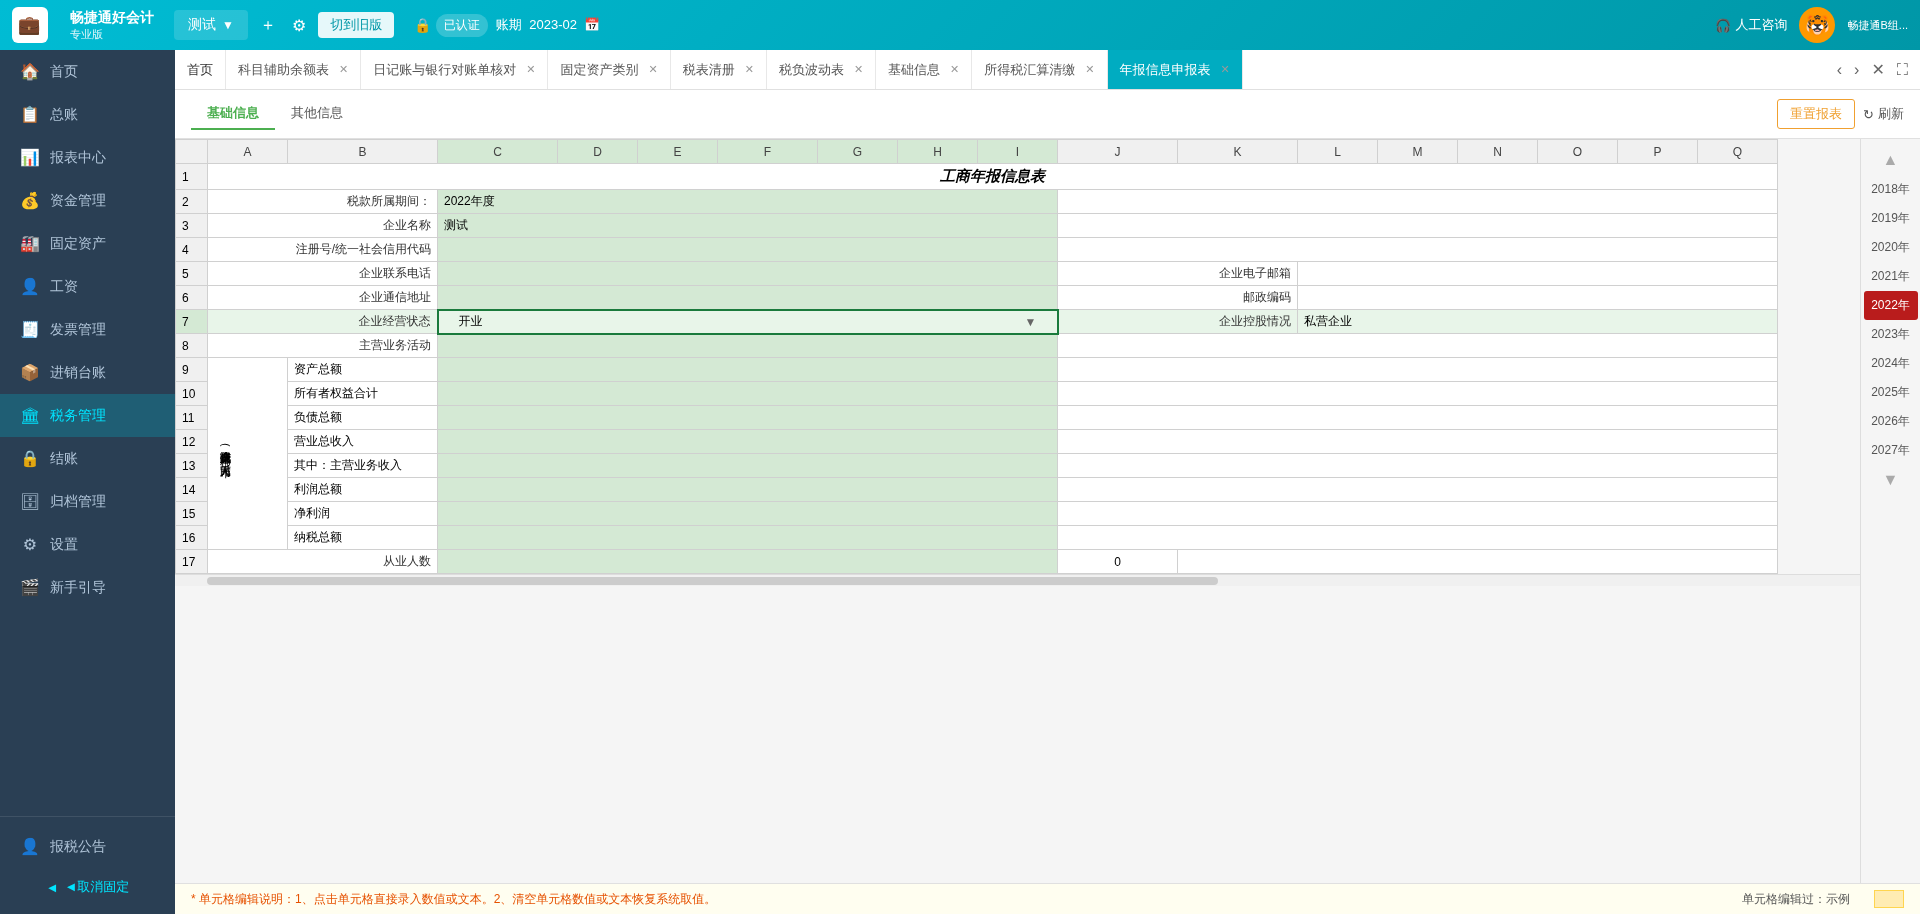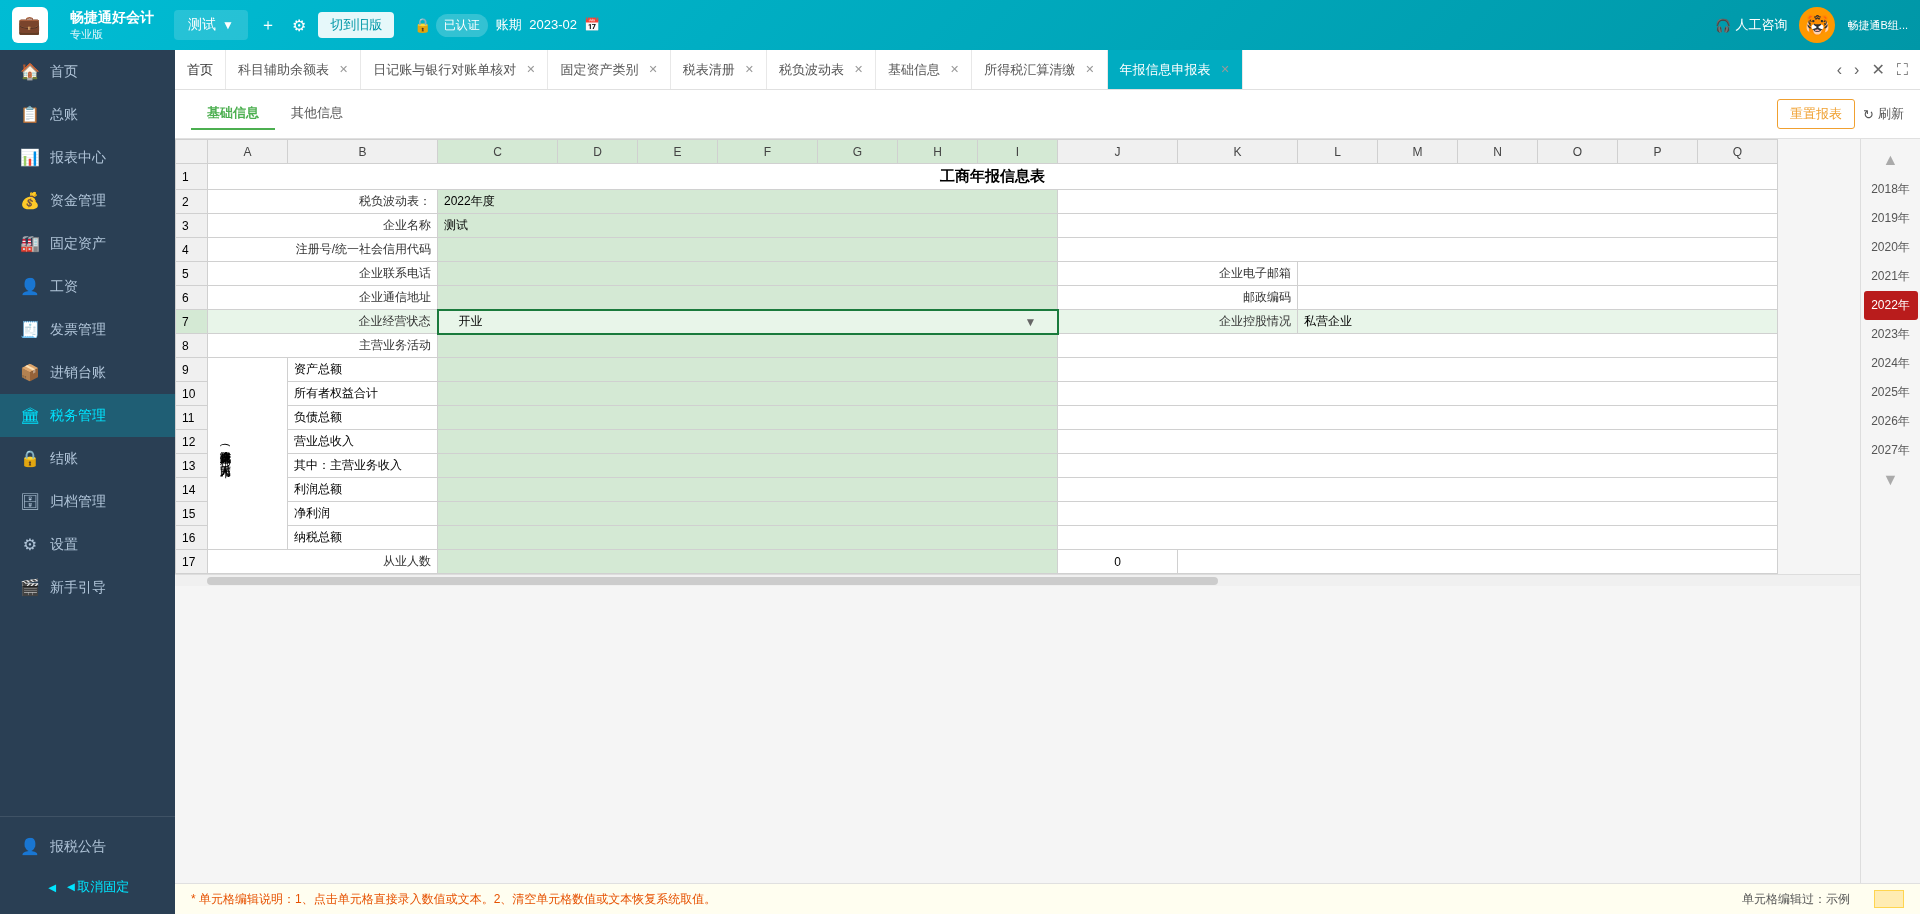--- a/index.html
+++ b/index.html
@@ -66,7 +66,7 @@
     td { padding: 3px 6px; height: 24px; }
     .text-center { text-align: center; }
     .label-cell { text-align: right; color: #333; }
-    td.merged-title { text-align: center; font-size: 15px; font-weight: bold; background: #fff; }
+    td.merged-title { text-align: center; font-size: 15px; font-weight: bold; background: #fff; font-style: italic; }
     .select-wrapper { display: flex; align-items: center; justify-content: space-between; padding: 0 20px; }
 
     

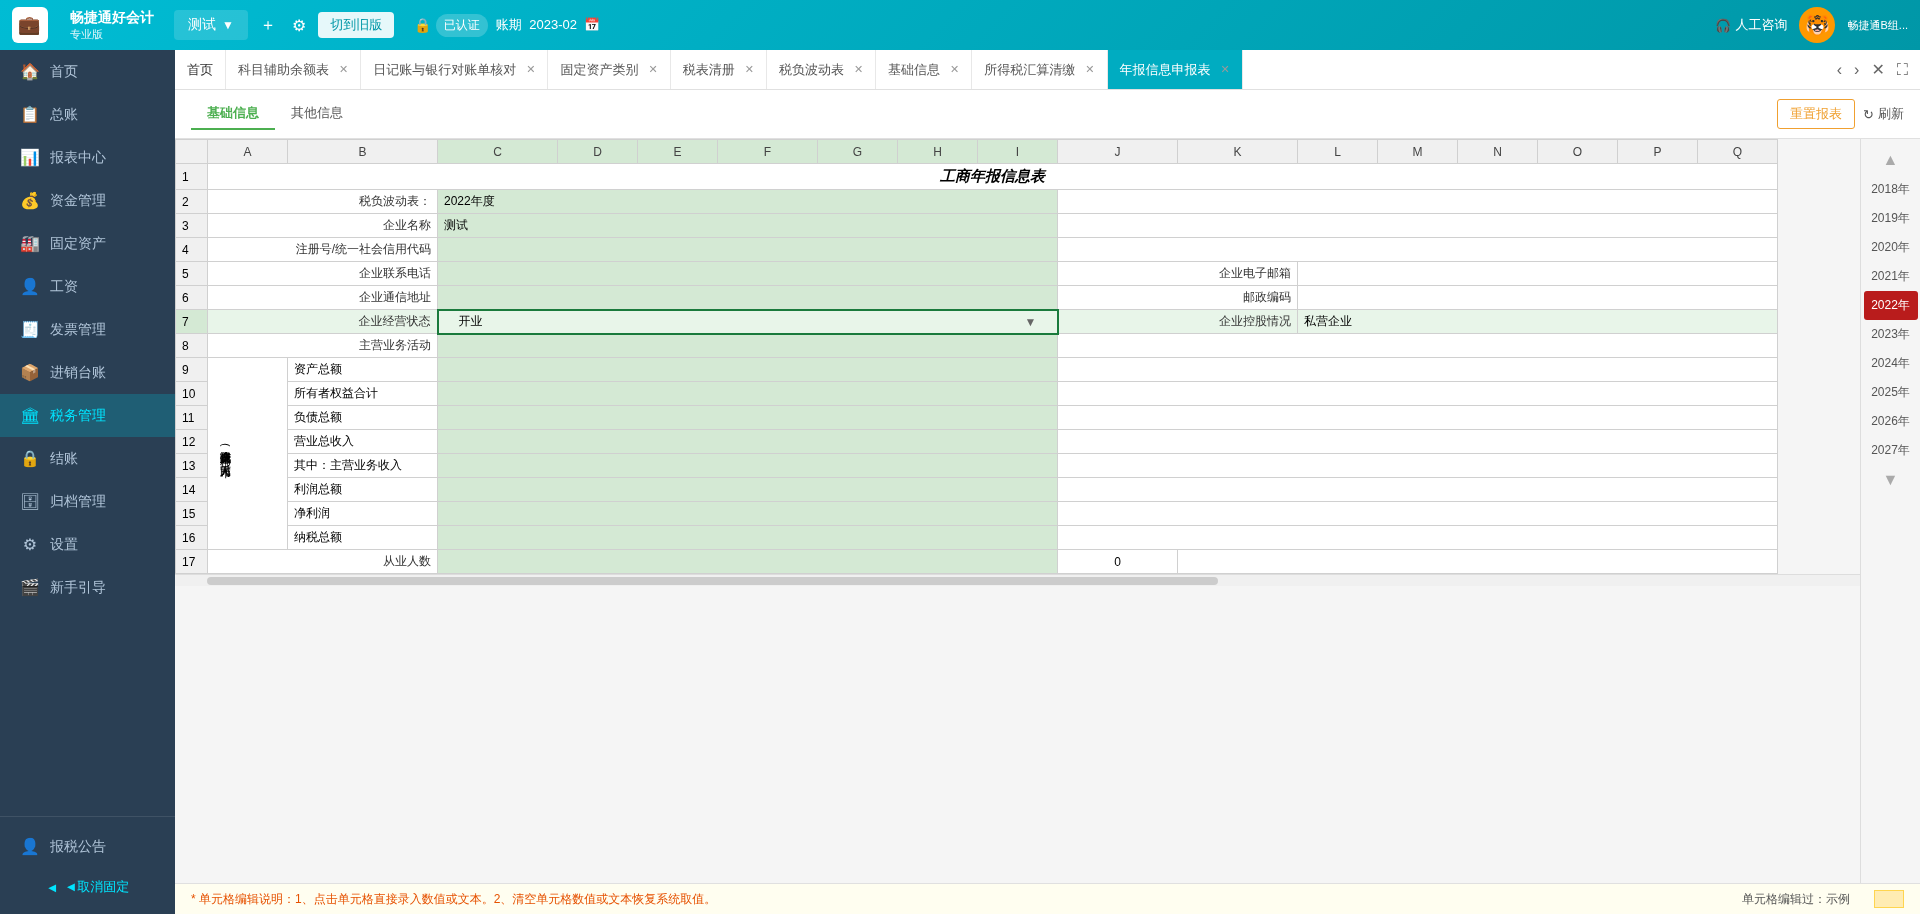--- a/index.html
+++ b/index.html
@@ -295,7 +295,7 @@
 
               <tr>
                 <td class="row-num-col">2</td>
-                <td colspan="2" class="label-cell">税负波动表：</td>
+                <td colspan="2" class="label-cell">税款所属期间：</td>
                 <td colspan="7" style="background:#d4e9d4;">2022年度</td>
                 <td colspan="8"></td>
               </tr>

